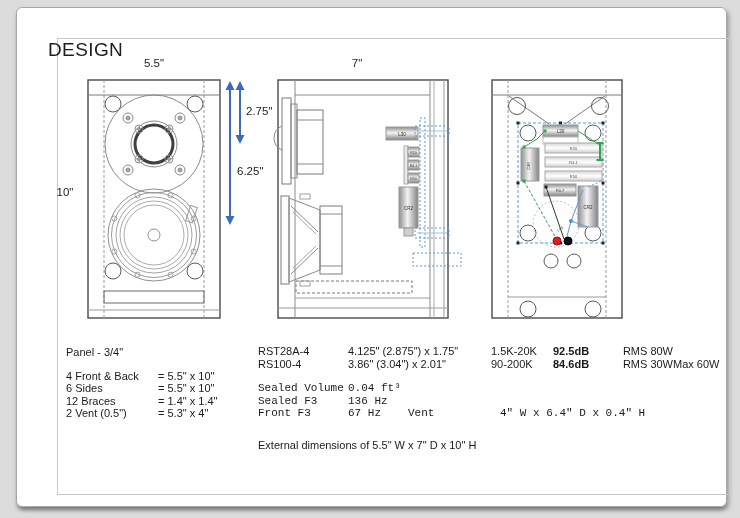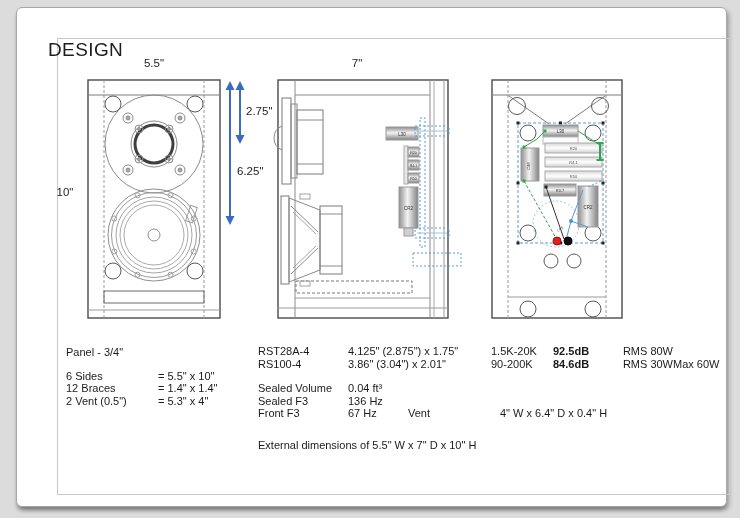--- a/index.html
+++ b/index.html
@@ -287,6 +287,7 @@
 <div id="panel-specs" class="txt">
   <div>Panel - 3/4"</div>
   <div class="rows">
+    <div><span class="pc1">4 Front &amp; Back</span><span>= 5.5" x 10"</span></div>
     <div><span class="pc1">6 Sides</span><span>= 5.5" x 10"</span></div>
     <div><span class="pc1">12 Braces</span><span>= 1.4" x 1.4"</span></div>
     <div><span class="pc1">2 Vent (0.5")</span><span>= 5.3" x 4"</span></div>

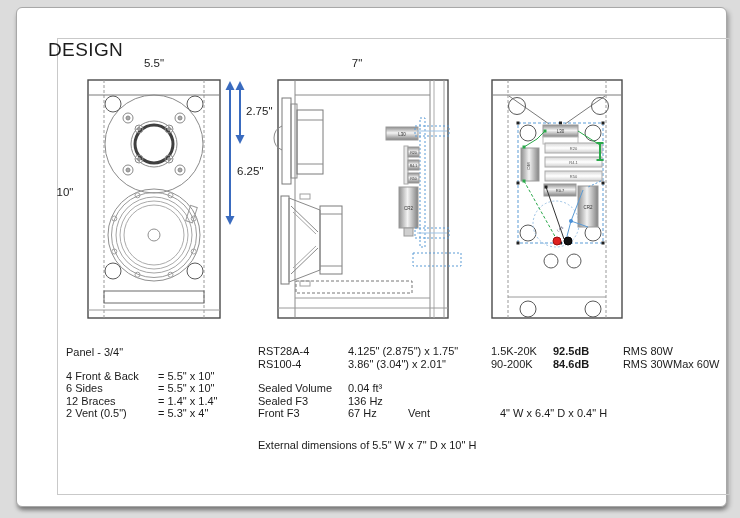--- a/index.html
+++ b/index.html
@@ -32,7 +32,7 @@
   .dc3{display:inline-block;width:62px;margin-left:21px;}
   .dc4{display:inline-block;width:60px;font-weight:bold;}
   .dc5{display:inline-block;width:60px;text-align:right;}
-  #volume-specs{left:258px;top:382px;}
+  #volume-specs{left:258px;top:382px;font-family:Liberation Mono, monospace;}
   .vc1{display:inline-block;width:90px;}
   .vc2{display:inline-block;width:60px;}
   .vc3{display:inline-block;width:92px;}

